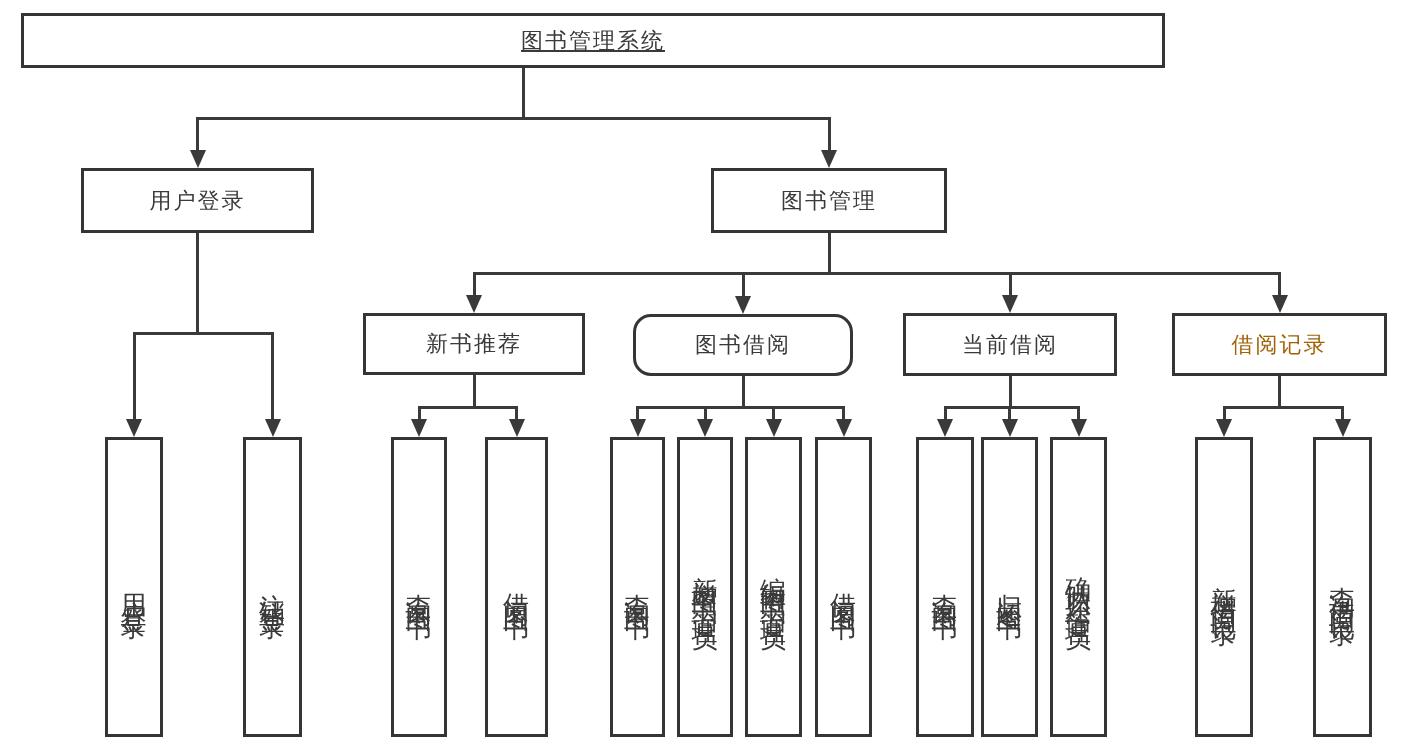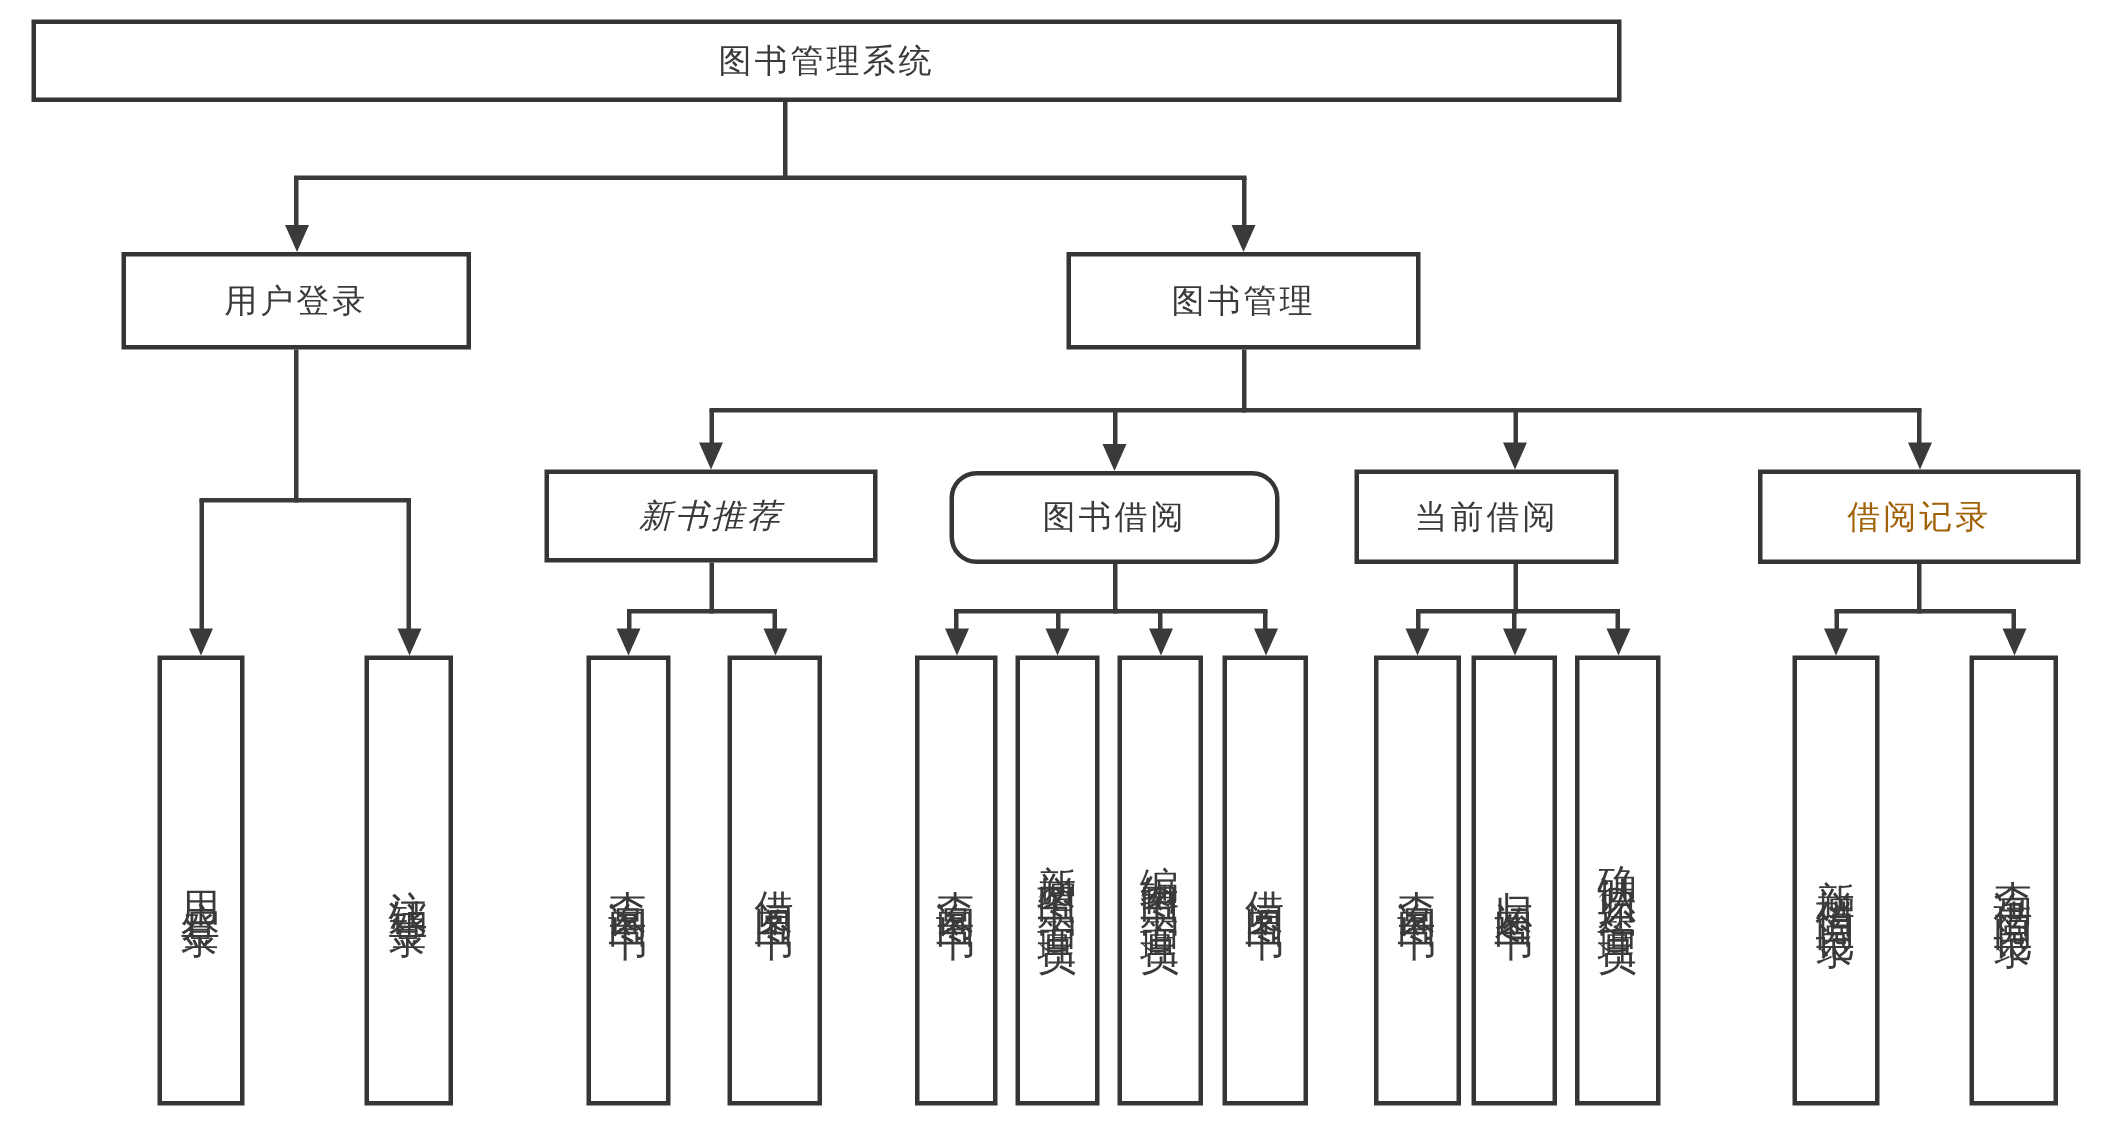--- a/index.html
+++ b/index.html
@@ -64,7 +64,7 @@
 <body>
 
 <div id="canvas" style="background: rgb(255, 255, 255);">
-<div class="node h" style="left: 21px; top: 13px; width: 1060px; height: 55px; border-color: rgb(53, 53, 53); color: rgb(58, 58, 58);">
+<div class="node h" style="left: 21px; top: 13px; width: 1144px; height: 55px; border-color: rgb(53, 53, 53); color: rgb(58, 58, 58); text-decoration: underline;">
       <span class="lbl">图书管理系统</span>
     </div>
     <div class="node h" style="left: 81px; top: 168px; width: 233px; height: 65px; border-color: rgb(53, 53, 53); color: rgb(58, 58, 58);">

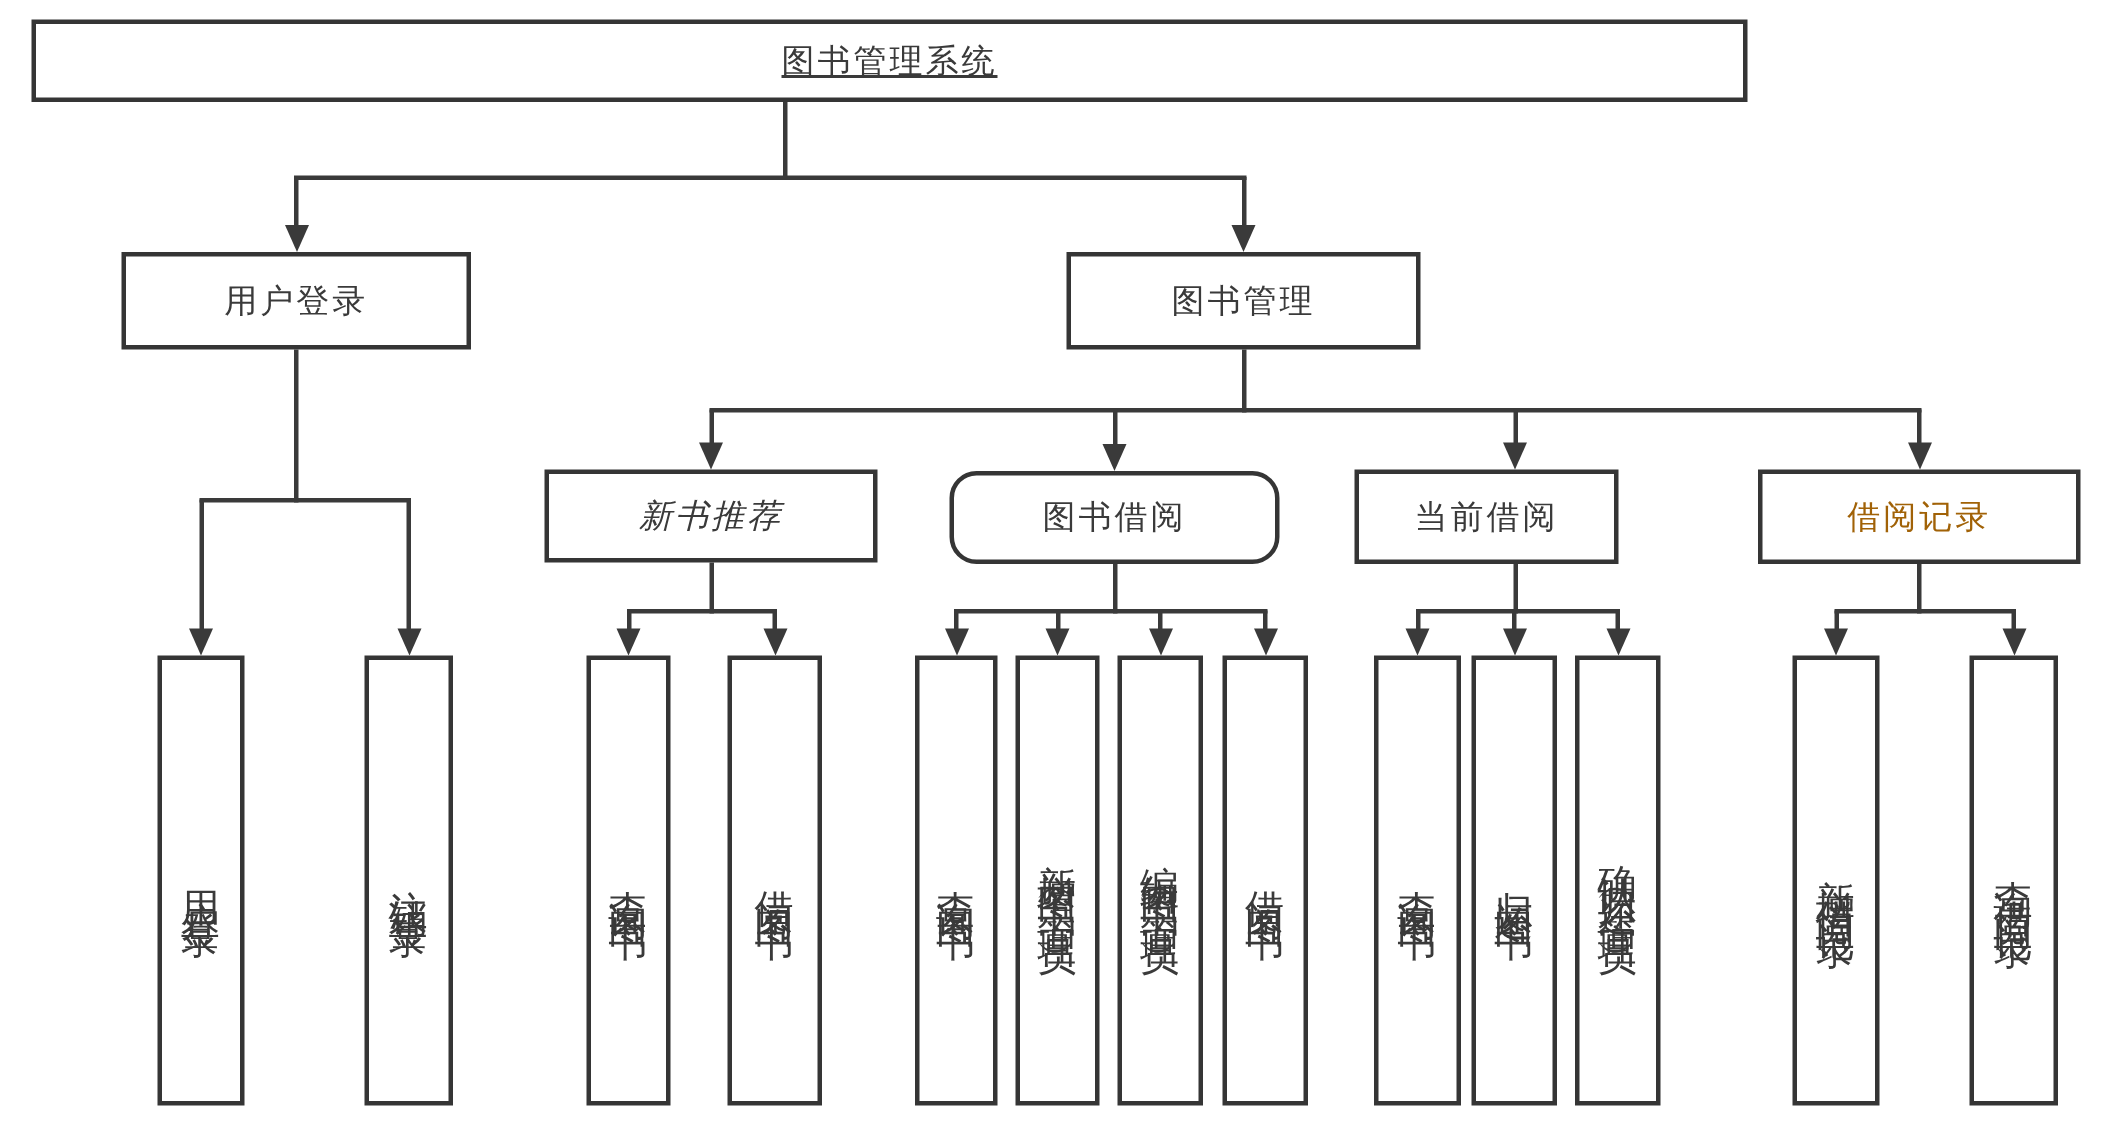--- a/index.html
+++ b/index.html
@@ -73,7 +73,7 @@
     <div class="node h" style="left: 711px; top: 168px; width: 236px; height: 65px; border-color: rgb(53, 53, 53); color: rgb(58, 58, 58);">
       <span class="lbl">图书管理</span>
     </div>
-    <div class="node h" style="left: 363px; top: 313px; width: 222px; height: 62px; border-color: rgb(53, 53, 53); color: rgb(58, 58, 58); font-style: italic;">
+    <div class="node h" style="left: 363px; top: 313px; width: 222px; height: 62px; border-color: rgb(53, 53, 53); color: rgb(58, 58, 58);">
       <span class="lbl">新书推荐</span>
     </div>
     <div class="node h" style="left: 633px; top: 314px; width: 220px; height: 62px; border-color: rgb(53, 53, 53); color: rgb(58, 58, 58); border-radius: 18px;">

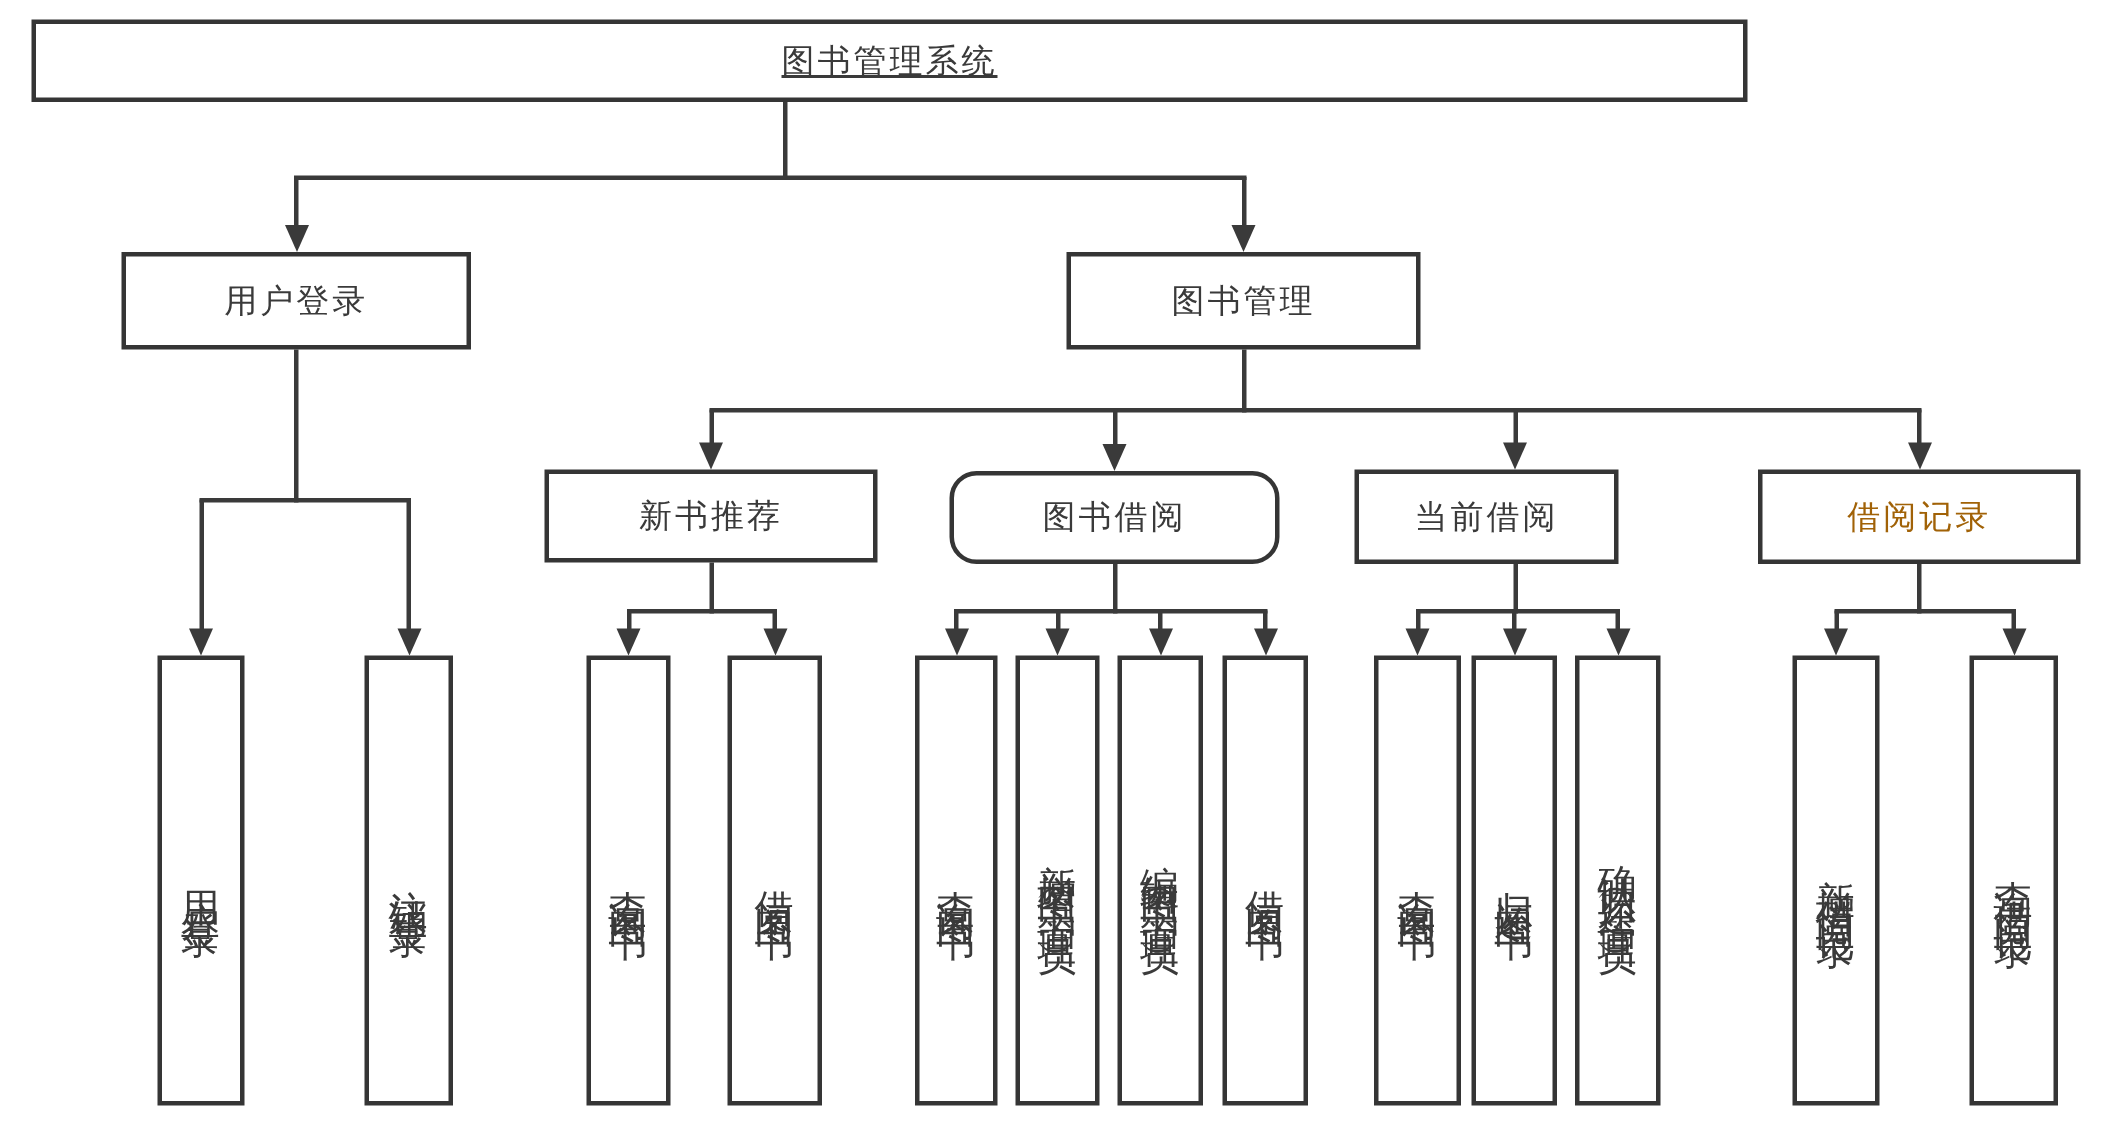--- a/index.html
+++ b/index.html
@@ -79,7 +79,7 @@
     <div class="node h" style="left: 633px; top: 314px; width: 220px; height: 62px; border-color: rgb(53, 53, 53); color: rgb(58, 58, 58); border-radius: 18px;">
       <span class="lbl">图书借阅</span>
     </div>
-    <div class="node h" style="left: 903px; top: 313px; width: 176px; height: 63px; border-color: rgb(53, 53, 53); color: rgb(58, 58, 58);">
+    <div class="node h" style="left: 903px; top: 313px; width: 214px; height: 63px; border-color: rgb(53, 53, 53); color: rgb(58, 58, 58);">
       <span class="lbl">当前借阅</span>
     </div>
     <div class="node h" style="left: 1172px; top: 313px; width: 215px; height: 63px; border-color: rgb(53, 53, 53); color: #a16207;">

